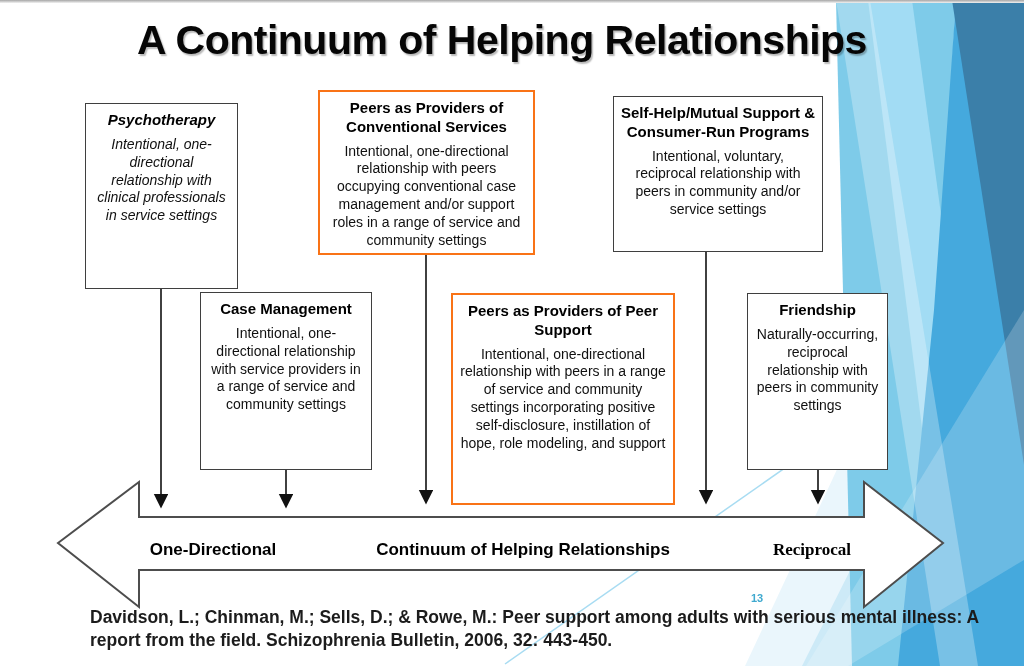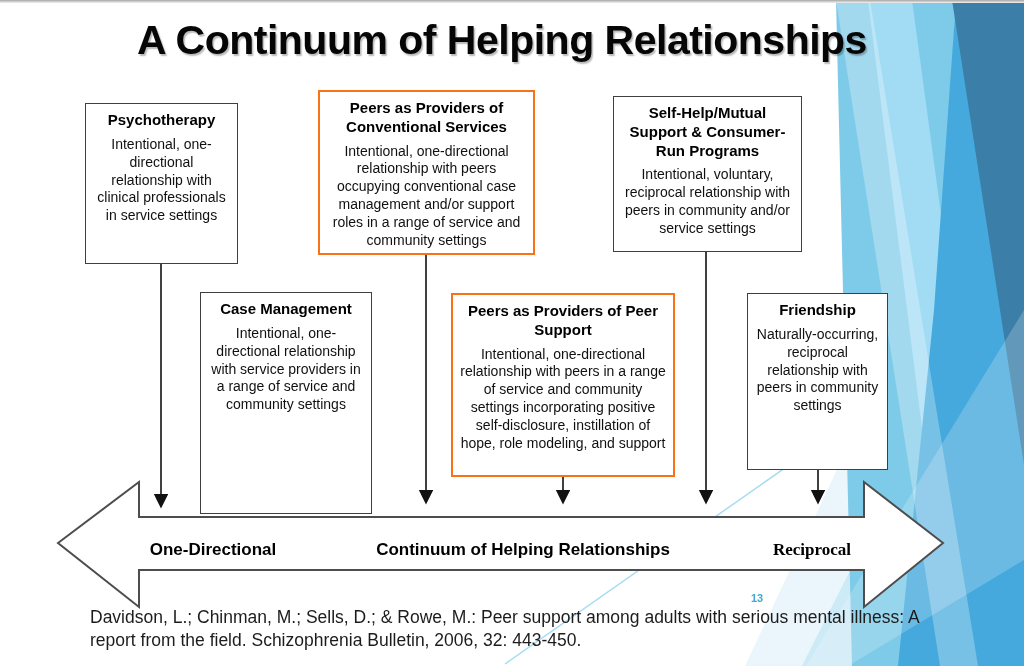--- a/index.html
+++ b/index.html
@@ -28,7 +28,7 @@
   .box-title { font-weight:bold; font-size:15px; line-height:1.25; color:#000; }
   .box-body  { margin-top:6px; font-size:14px; line-height:1.28; color:#101010; }
 
-  .b1 { left:85px;  top:103px; width:153px; height:161px; }
+  .b1 { left:85px;  top:103px; width:153px; height:186px;font-style:italic; }
   .b2 { left:318px; top:90px;  width:217px; height:165px; }
   .b3 { left:613px; top:96px;  width:189px; height:156px; }
   .b4 { left:200px; top:292px; width:172px; height:222px; }

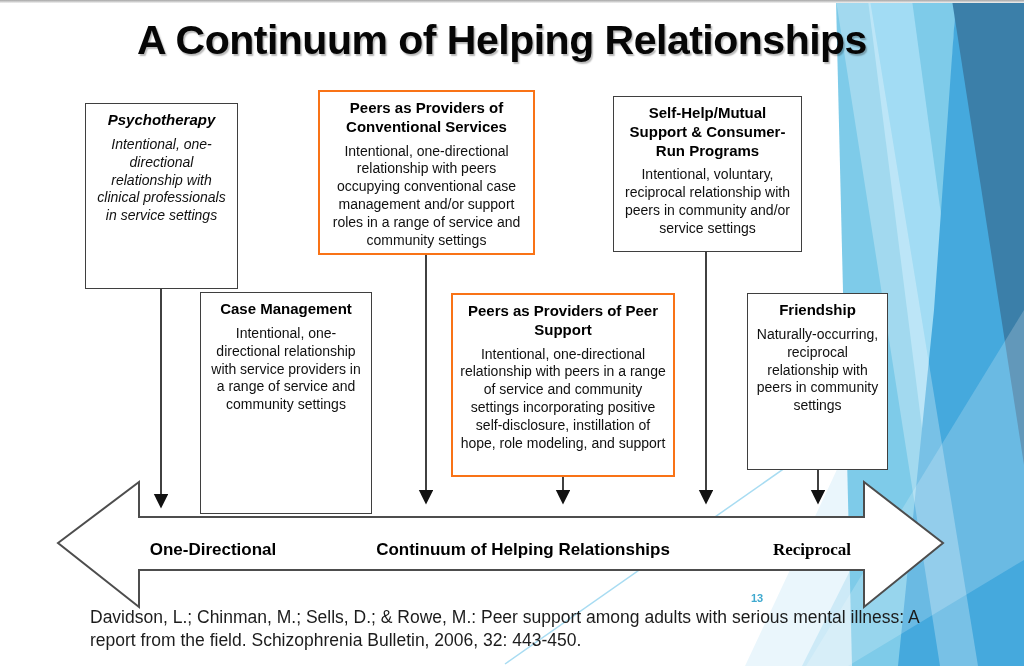--- a/index.html
+++ b/index.html
@@ -30,7 +30,7 @@
 
   .b1 { left:85px;  top:103px; width:153px; height:186px;font-style:italic; }
   .b2 { left:318px; top:90px;  width:217px; height:165px; }
-  .b3 { left:613px; top:96px;  width:189px; height:156px; }
+  .b3 { left:613px; top:96px;  width:210px; height:156px; }
   .b4 { left:200px; top:292px; width:172px; height:222px; }
   .b5 { left:451px; top:293px; width:224px; height:184px; }
   .b6 { left:747px; top:293px; width:141px; height:177px; }

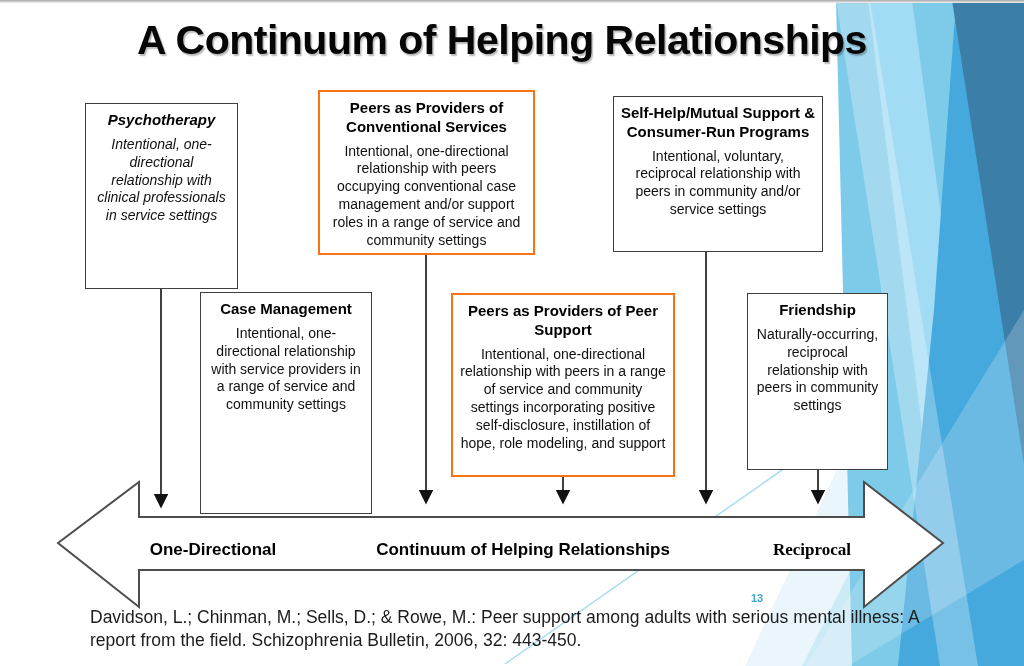--- a/index.html
+++ b/index.html
@@ -31,7 +31,7 @@
   .b1 { left:85px;  top:103px; width:153px; height:186px;font-style:italic; }
   .b2 { left:318px; top:90px;  width:217px; height:165px; }
   .b3 { left:613px; top:96px;  width:210px; height:156px; }
-  .b4 { left:200px; top:292px; width:172px; height:222px; }
+  .b4 { left:200px; top:292px; width:172px; height:178px; }
   .b5 { left:451px; top:293px; width:224px; height:184px; }
   .b6 { left:747px; top:293px; width:141px; height:177px; }
 

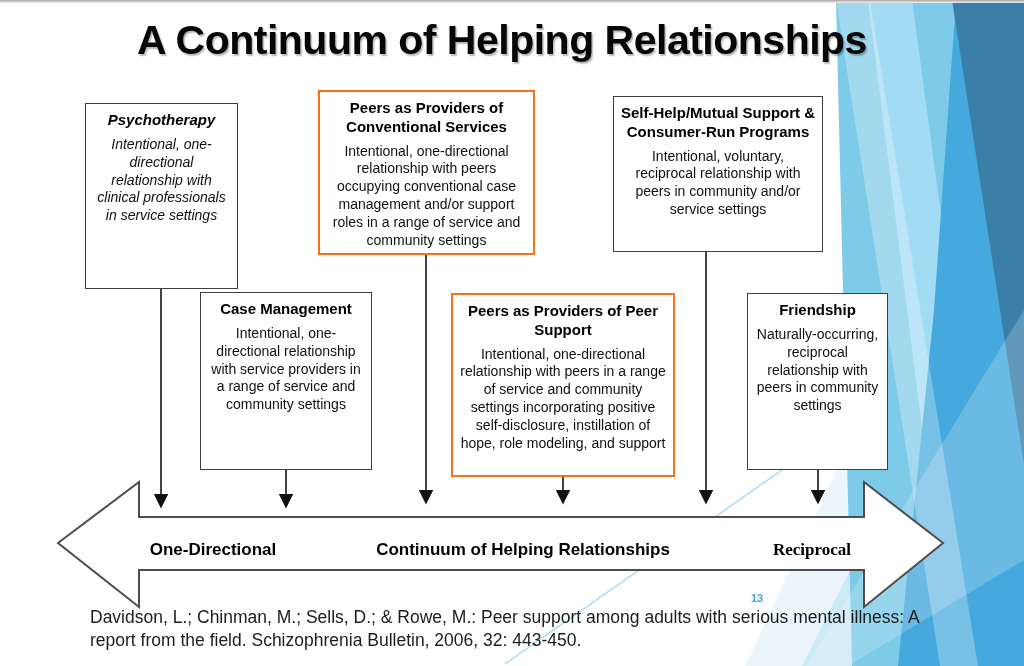--- a/index.html
+++ b/index.html
@@ -32,7 +32,7 @@
   .b2 { left:318px; top:90px;  width:217px; height:165px; }
   .b3 { left:613px; top:96px;  width:210px; height:156px; }
   .b4 { left:200px; top:292px; width:172px; height:178px; }
-  .b5 { left:451px; top:293px; width:224px; height:184px; }
+  .b5 { left:451px; top:293px; width:224px; height:212px; }
   .b6 { left:747px; top:293px; width:141px; height:177px; }
 
   .arrow-label {

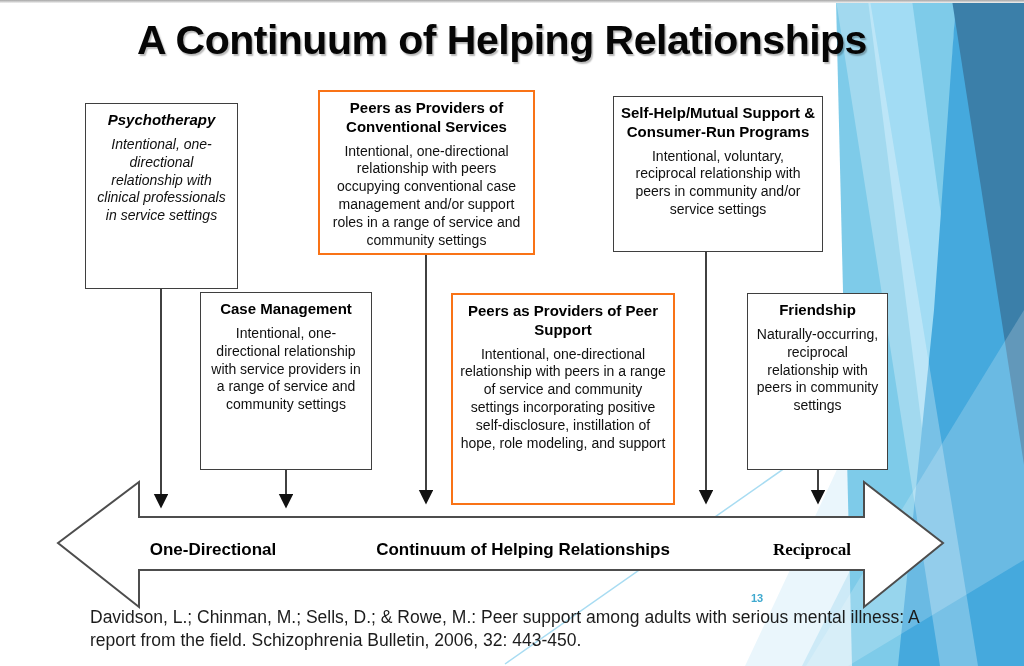--- a/index.html
+++ b/index.html
@@ -45,7 +45,7 @@
 
   .citation {
     position:absolute; left:90px; top:606px; z-index:3;
-    font-size:17.5px; line-height:1.32; color:#1c1c1c; white-space:nowrap;
+    font-size:17.5px; line-height:1.32; color:#1c1c1c; white-space:nowrap;font-weight:bold;
   }
   .page-num {
     position:absolute; left:751px; top:592px; z-index:3;

